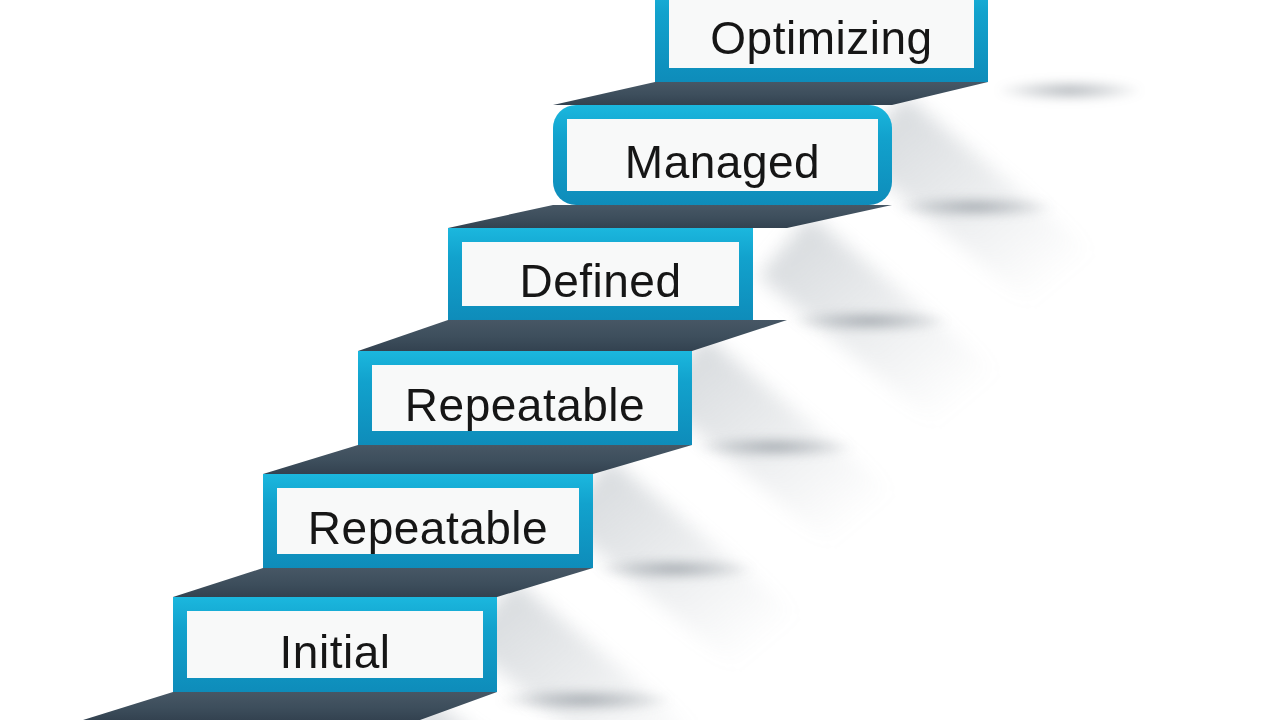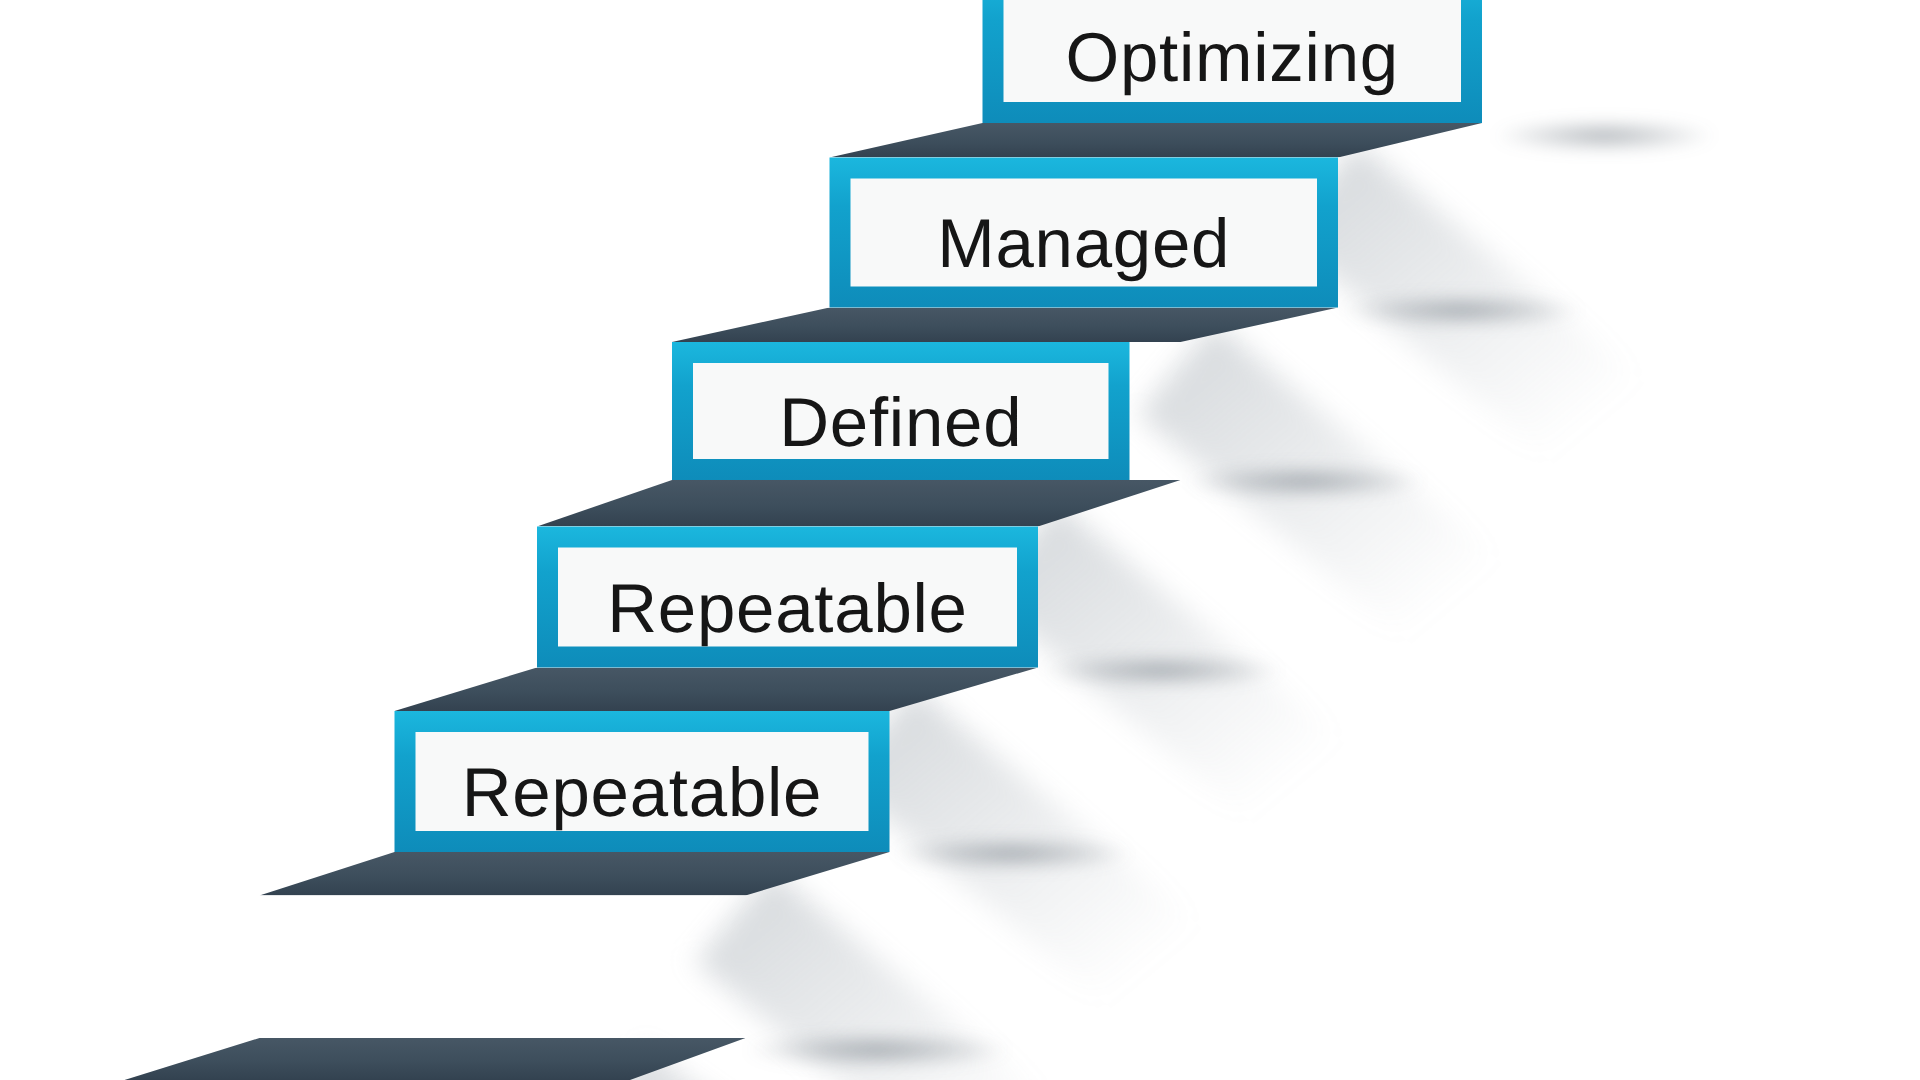--- a/index.html
+++ b/index.html
@@ -51,7 +51,7 @@
   .face.f1{left:263px;top:474px;width:330px;height:94px;}
   .face.f2{left:358px;top:351px;width:334px;height:94px;}
   .face.f3{left:448px;top:228px;width:305px;height:92px;}
-  .face.f4{left:553px;top:105px;width:339px;height:100px;}
+  .face.f4{left:553px;top:105px;width:339px;height:100px;border-radius:23px;}
   .face.f5{left:655px;top:-20px;width:333px;height:102px;}
   .plate{position:absolute;inset:14px;background:var(--label-bg);
          display:flex;align-items:center;justify-content:center;}

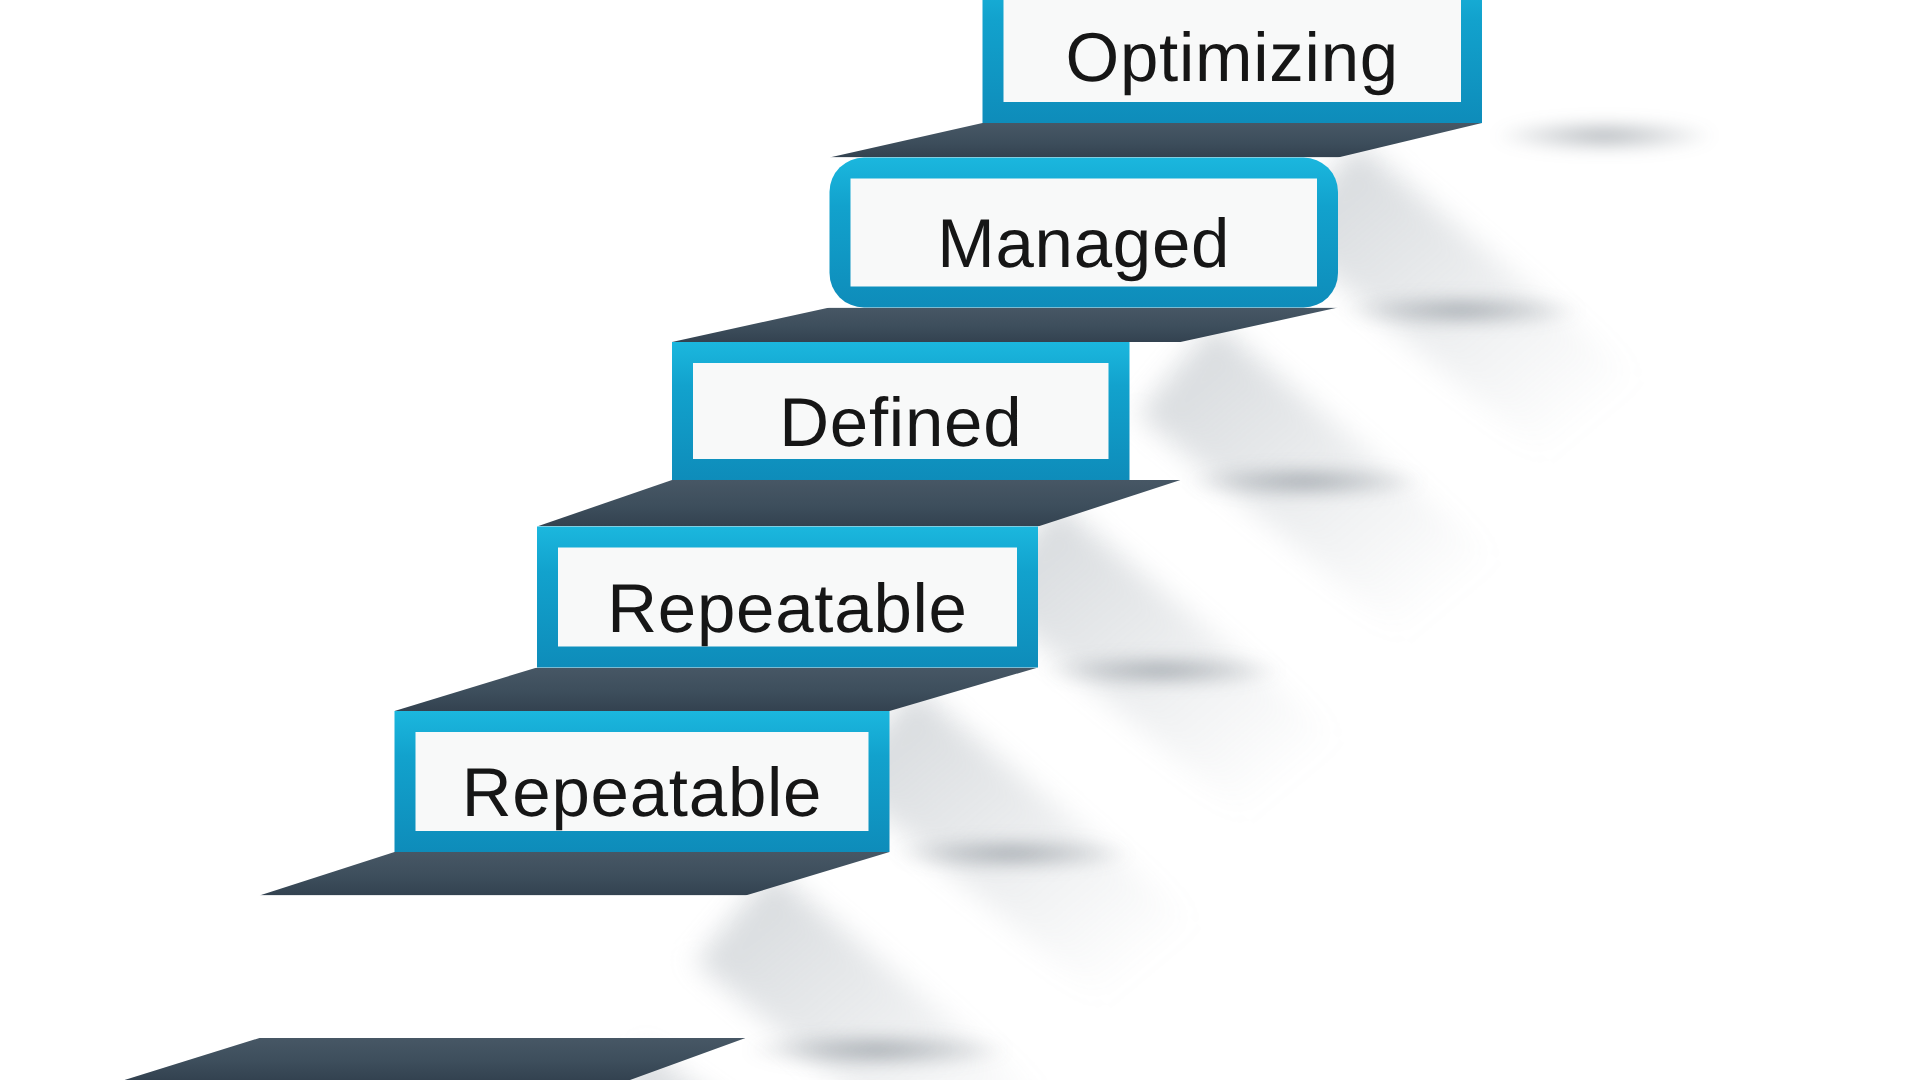--- a/index.html
+++ b/index.html
@@ -84,6 +84,11 @@
   <div class="tread t4"></div>
   <div class="tread t5"></div>
 
+  <div class="face f0">
+    <div class="plate">
+      <span>Initial</span>
+    </div>
+  </div>
   <div class="face f1">
     <div class="plate">
       <span>Repeatable</span>

